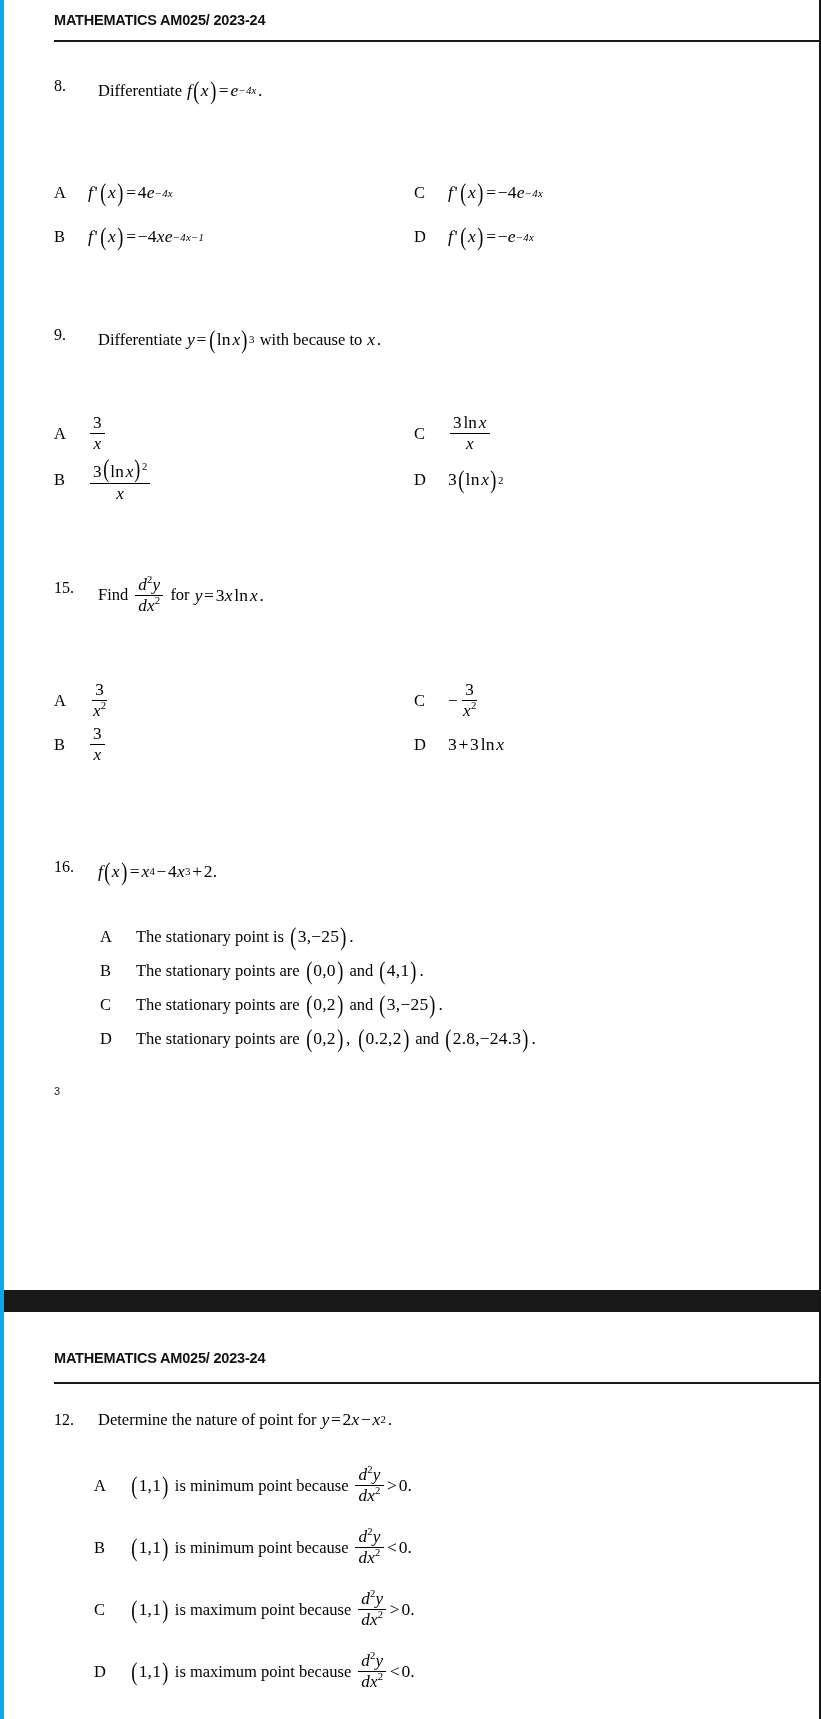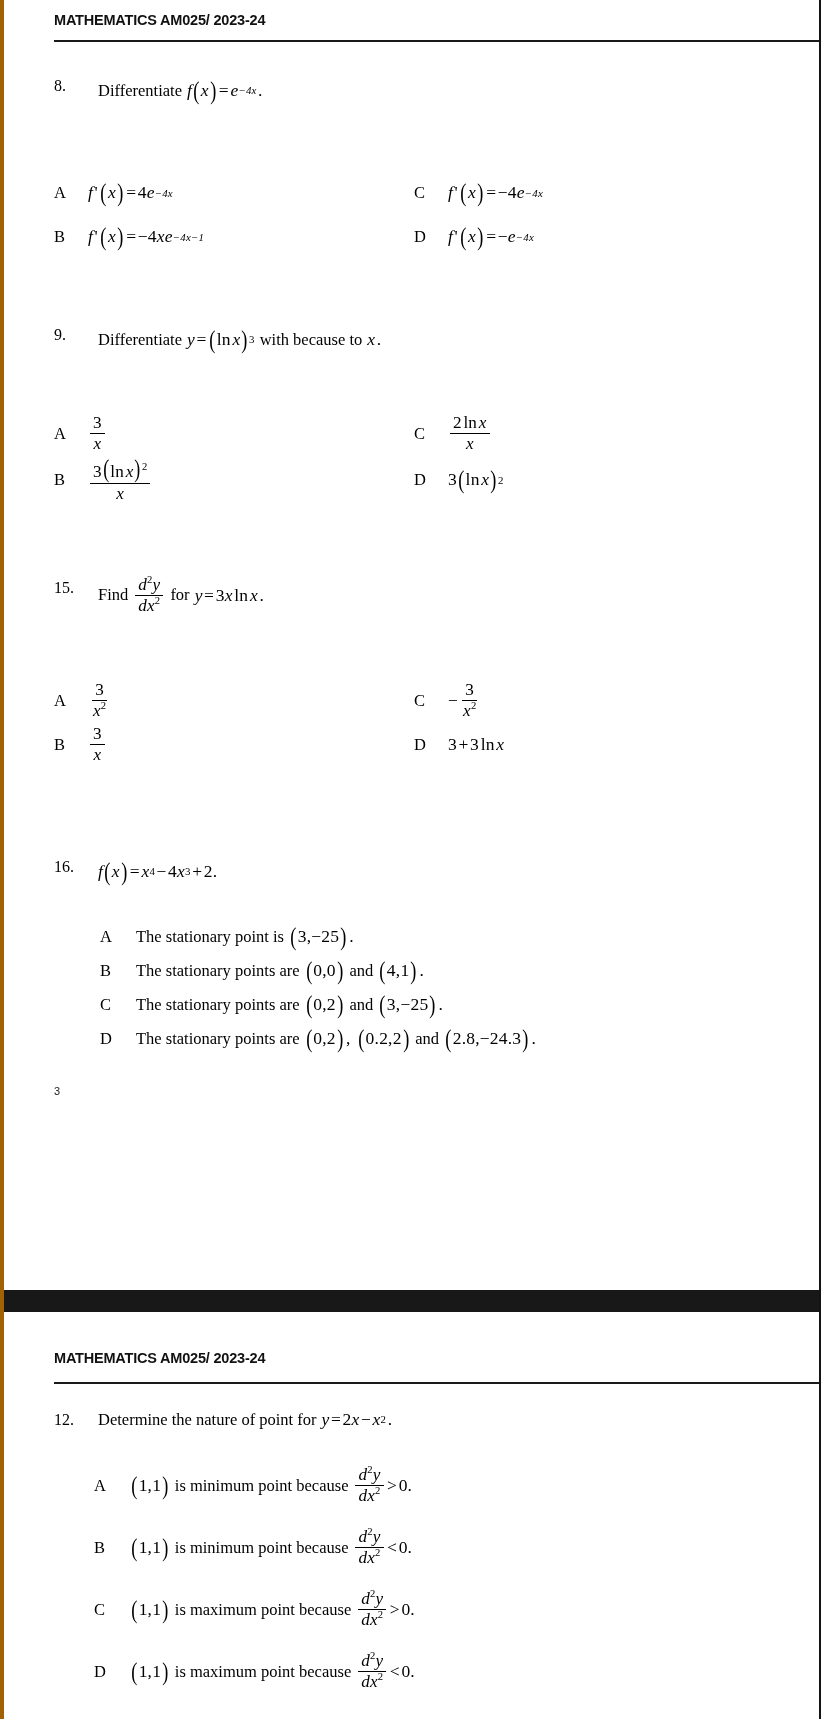--- a/index.html
+++ b/index.html
@@ -20,7 +20,7 @@
     width: 821px;
     height: 1719px;
     background: #ffffff;
-    border-left: 4px solid #a16207;
+    border-left: 4px solid #0ea5e9;
     border-right: 2px solid #141414;
   }
 

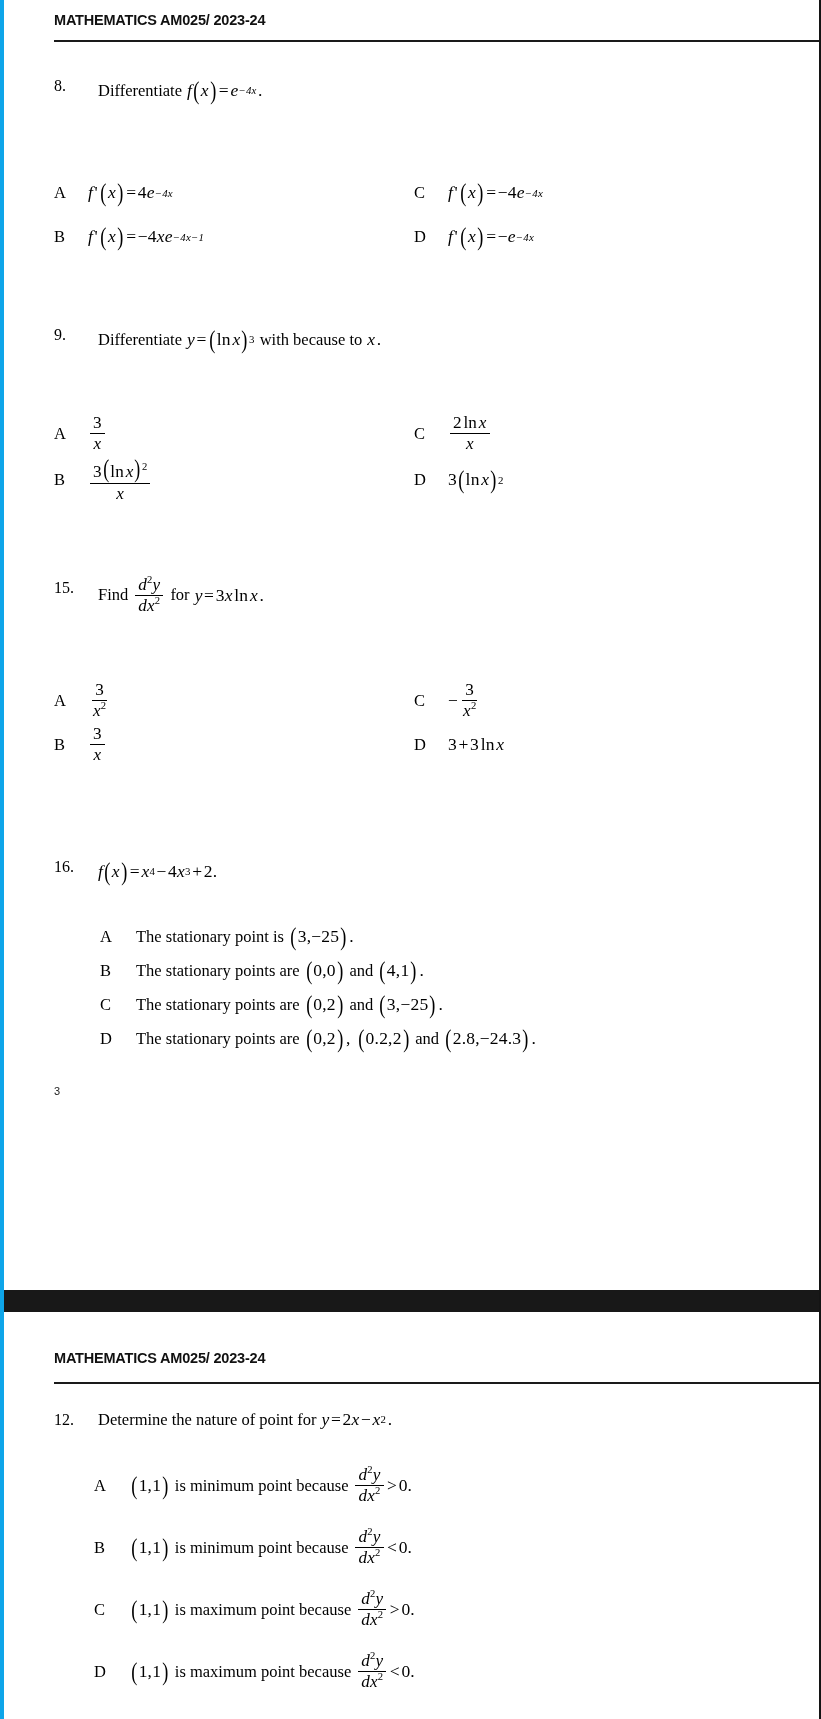--- a/index.html
+++ b/index.html
@@ -306,7 +306,7 @@
         <span class="body">
           <span class="math">
               <span class="frac">
-                <span class="num"><span class="up">2 ln</span> <i>x</i></span>
+                <span class="num"><span class="up">3 ln</span> <i>x</i></span>
                 <span class="den">x</span>
               </span>
             </span>

